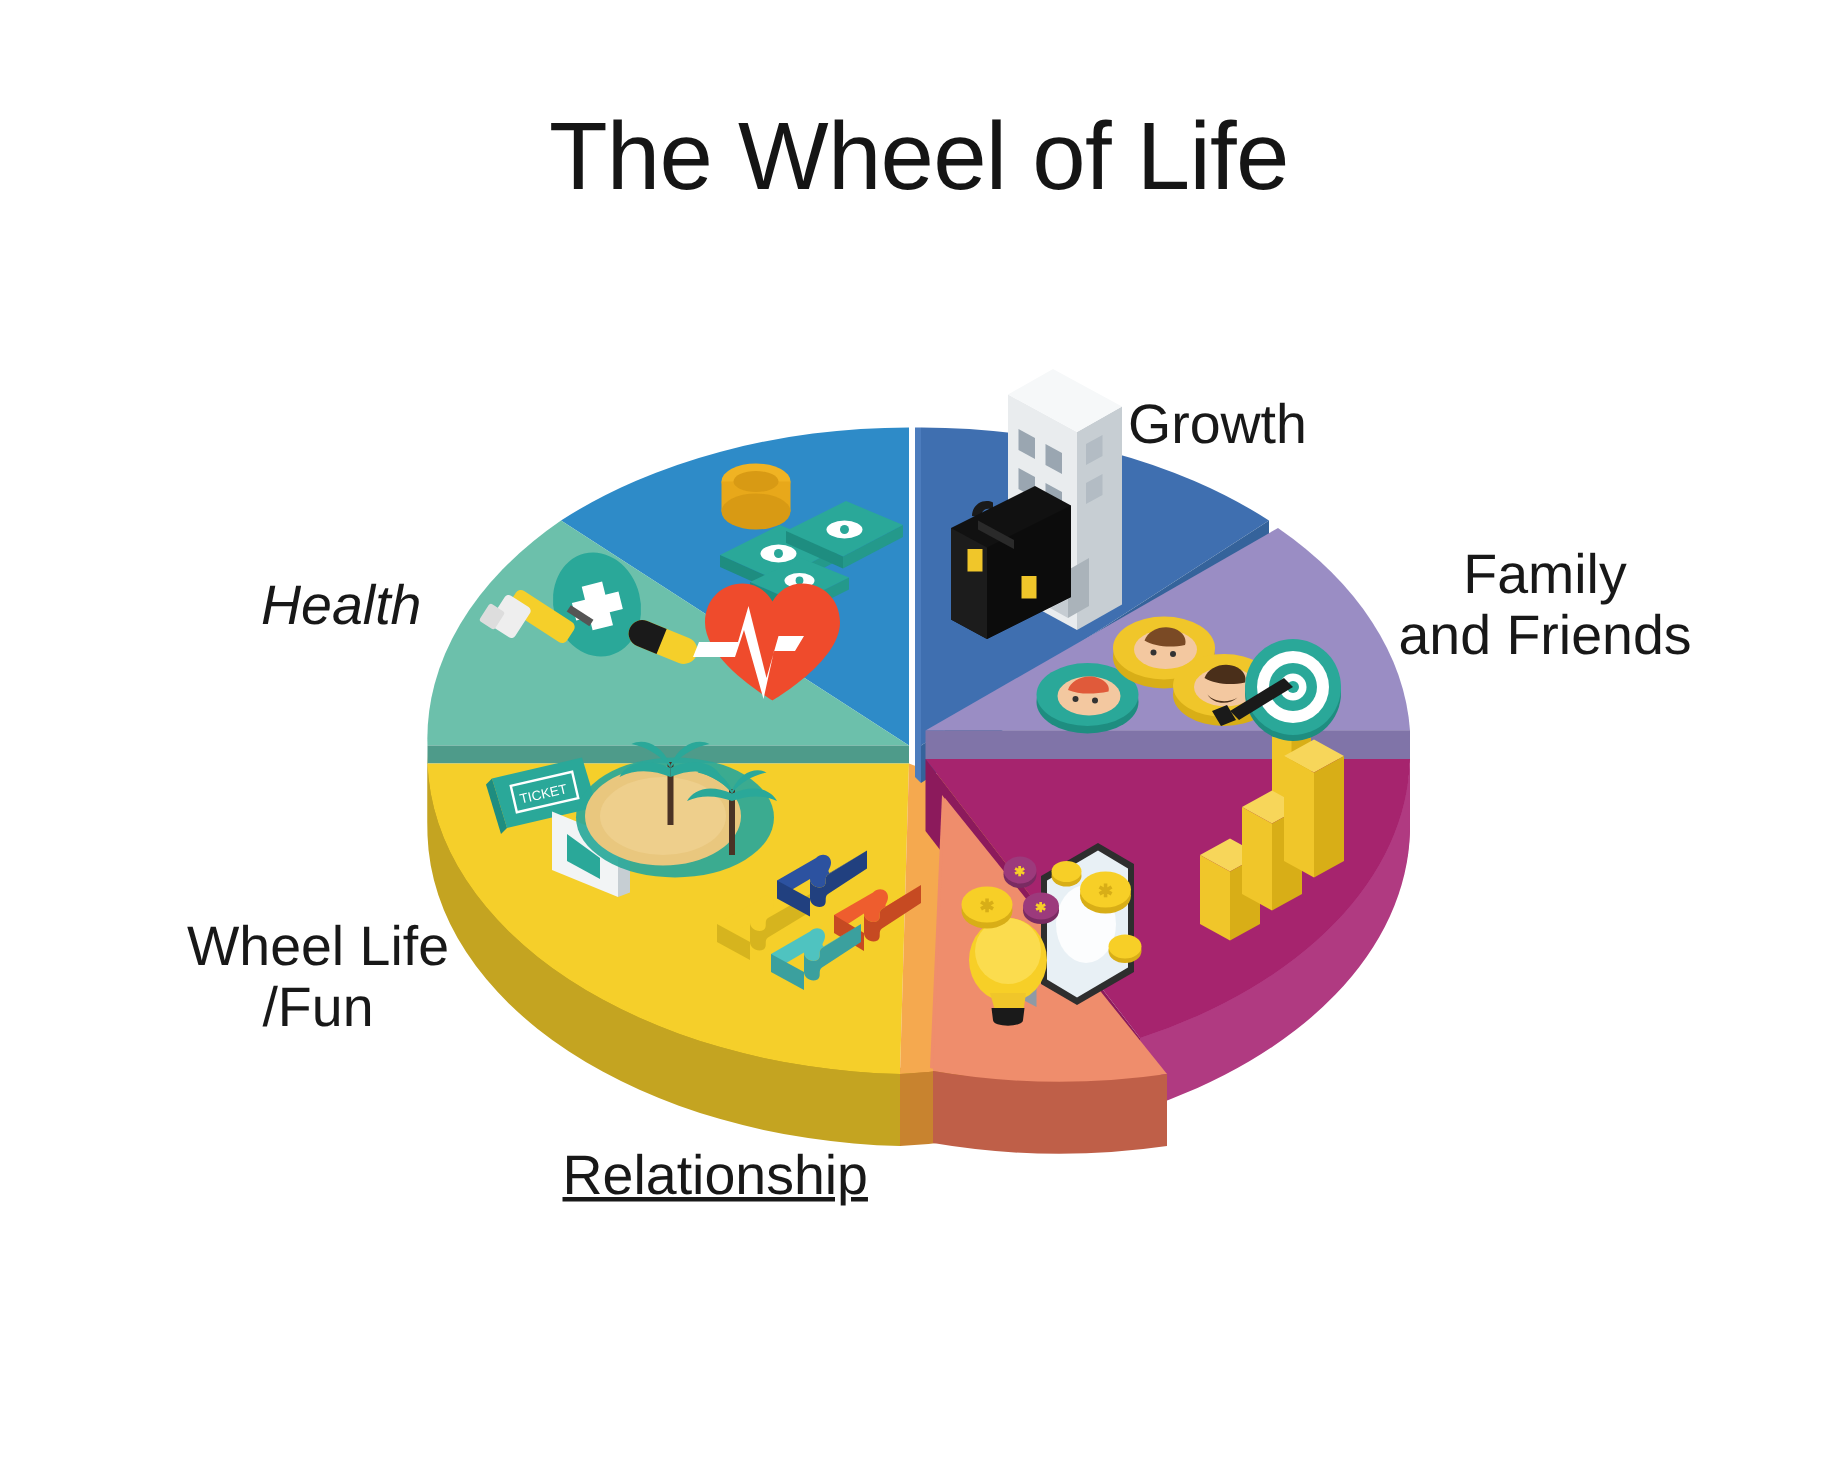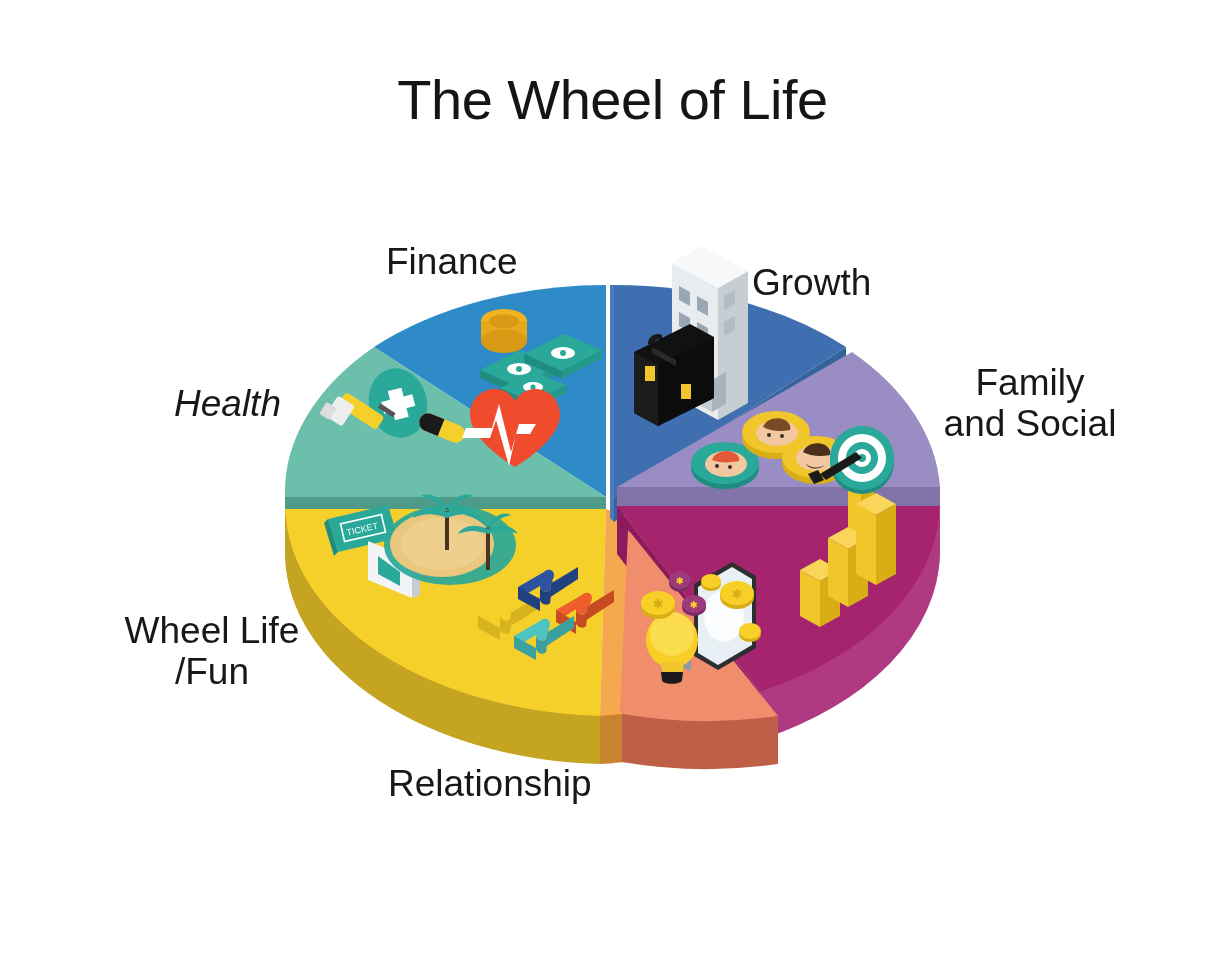--- a/index.html
+++ b/index.html
@@ -17,7 +17,7 @@
     position:absolute;
     left:0;top:72px;width:1225px;
     text-align:center;
-    font-size:56px;
+    font-size:64px;
     font-weight:300;
     letter-spacing:-0.5px;
     color:#151515;

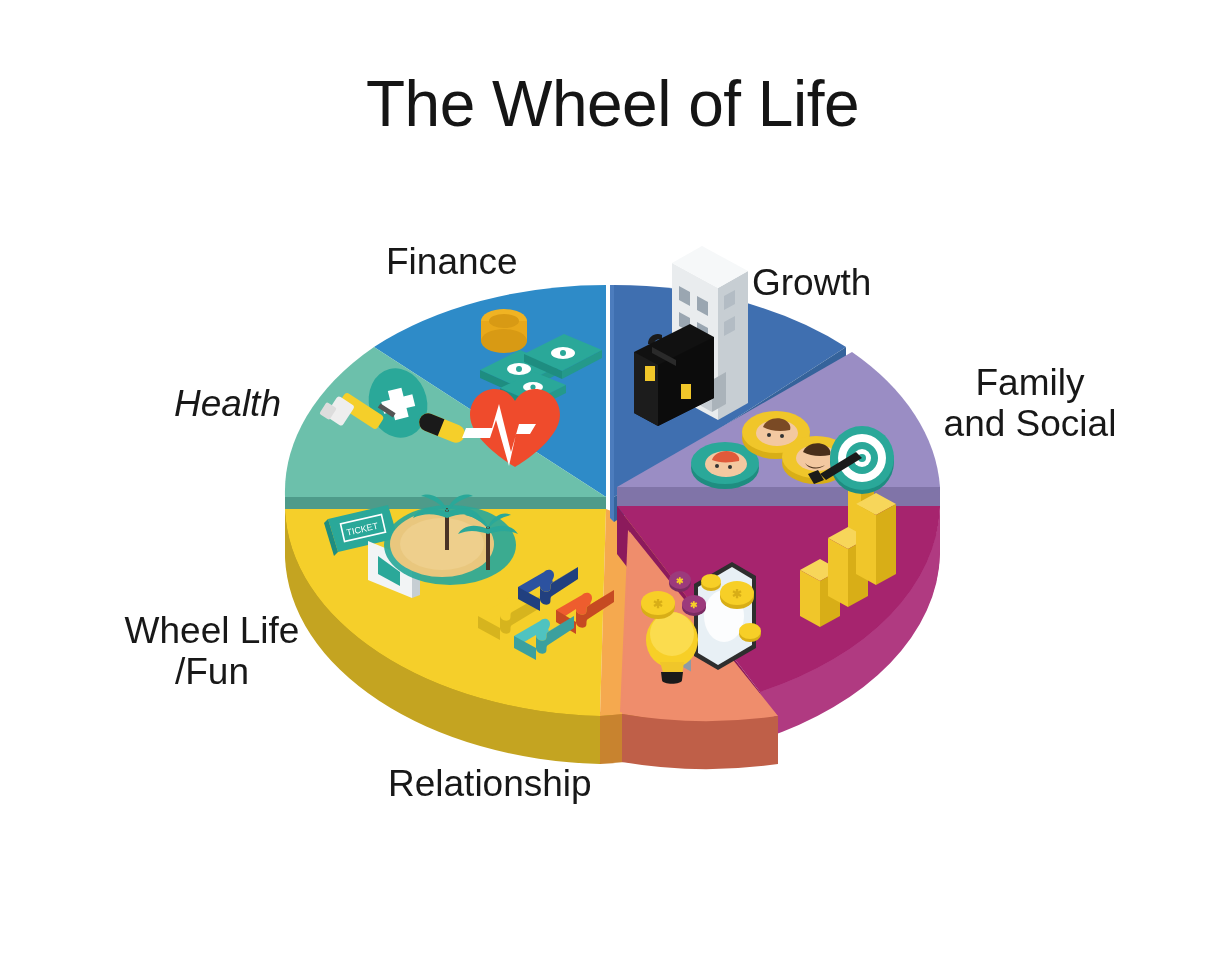--- a/index.html
+++ b/index.html
@@ -333,7 +333,6 @@
 
   </svg>
 
-  <div class="lbl lbl-finance">Finance</div>
   <div class="lbl lbl-career">Growth</div>
   <div class="lbl lbl-family">Family
 and Social</div>

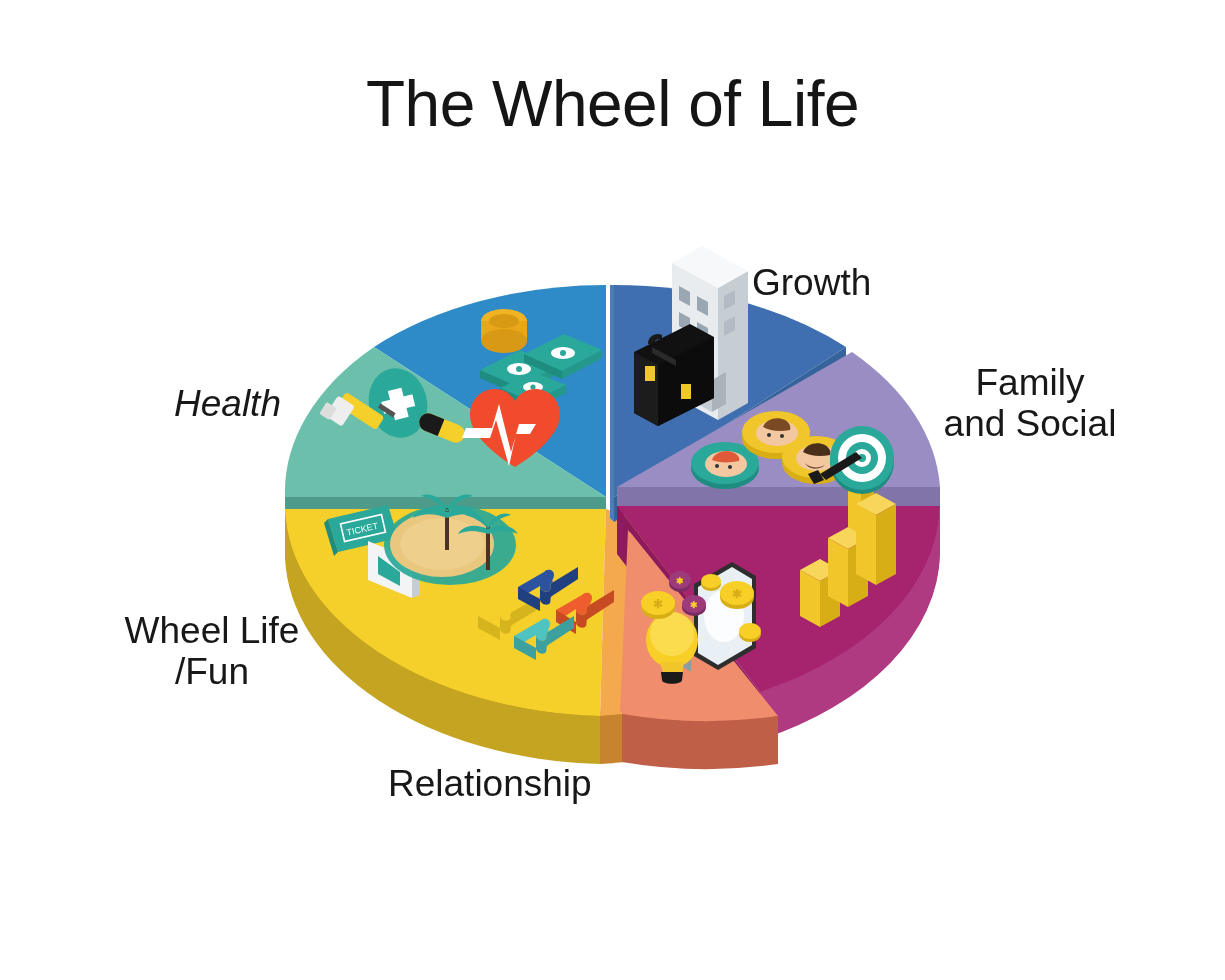--- a/index.html
+++ b/index.html
@@ -335,7 +335,7 @@
 
   <div class="lbl lbl-career">Growth</div>
   <div class="lbl lbl-family">Family
-and Social</div>
+and Friends</div>
   <div class="lbl lbl-relation">Relationship</div>
   <div class="lbl lbl-social">Wheel Life
 /Fun</div>

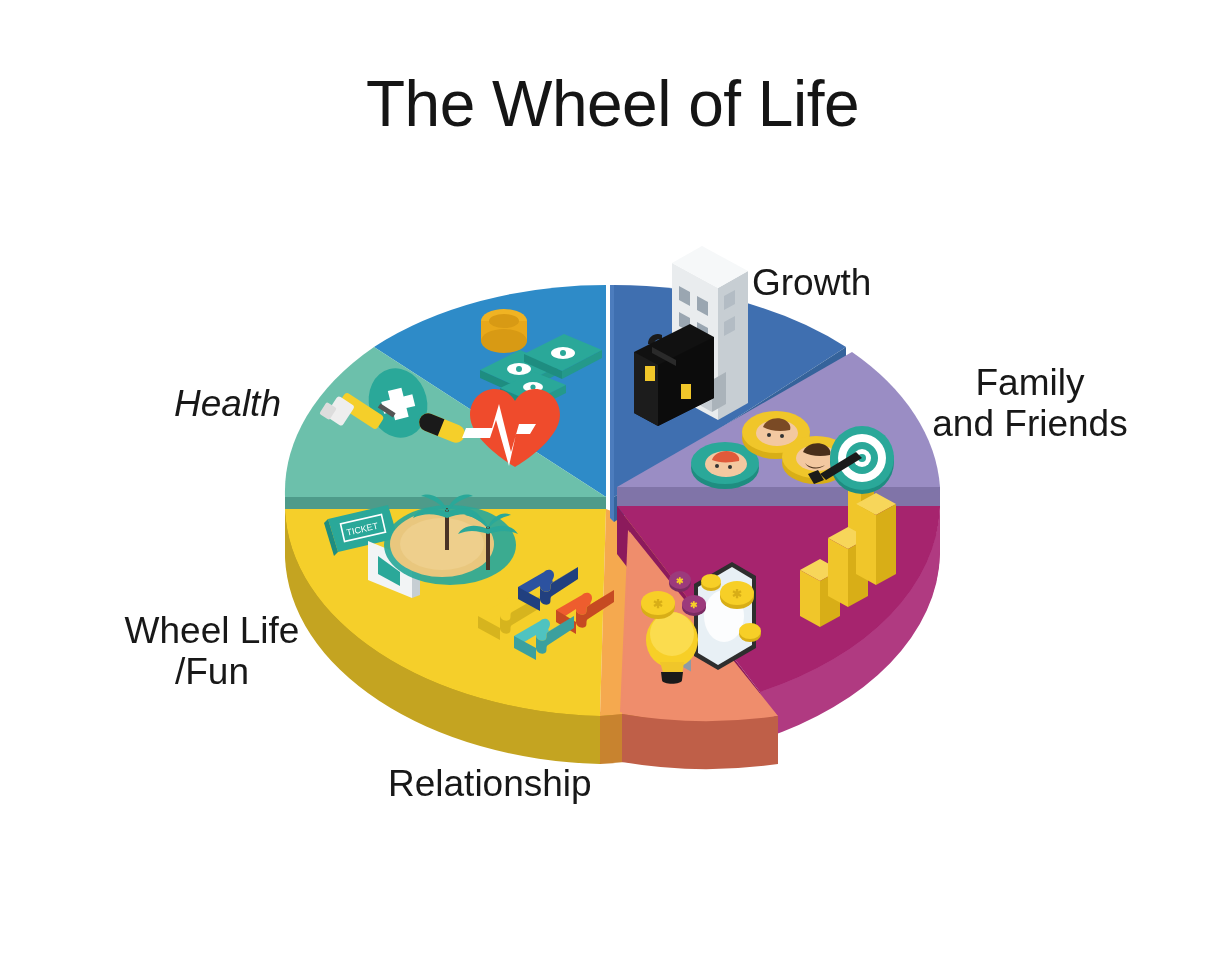--- a/index.html
+++ b/index.html
@@ -41,7 +41,7 @@
   .lbl-family{left:930px;top:362px;text-align:center;width:200px;}
   .lbl-growth{left:928px;top:610px;text-align:center;width:160px;}
   .lbl-spirit{left:652px;top:794px;}
-  .lbl-relation{left:388px;top:763px;}
+  .lbl-relation{left:375px;top:763px;text-decoration:underline;}
   .lbl-social{left:122px;top:610px;text-align:center;width:180px;}
   .lbl-health{left:174px;top:383px;font-style:italic;}
 </style>

